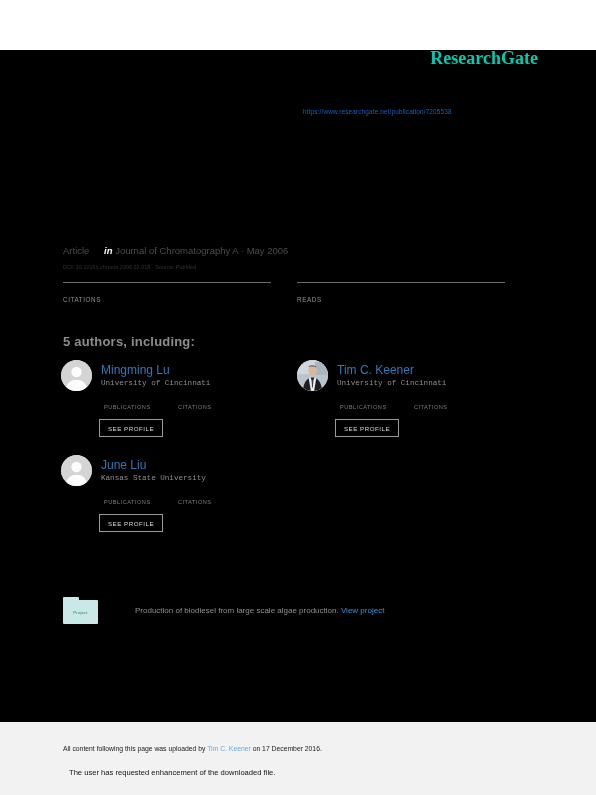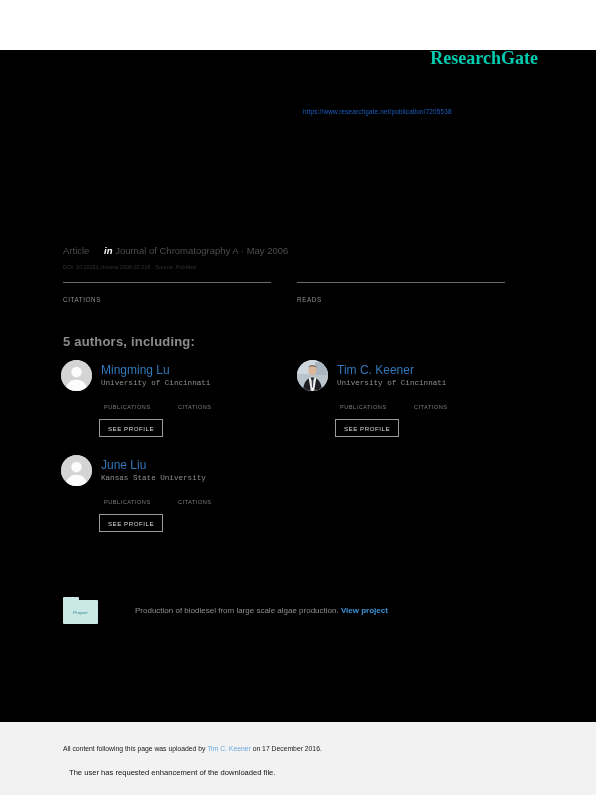--- a/index.html
+++ b/index.html
@@ -261,7 +261,7 @@
   }
   .project-link {
     color: #3d93d6;
-    font-weight: bold;
+    font-weight: normal;
     text-decoration: none;
     cursor: pointer;
   }

